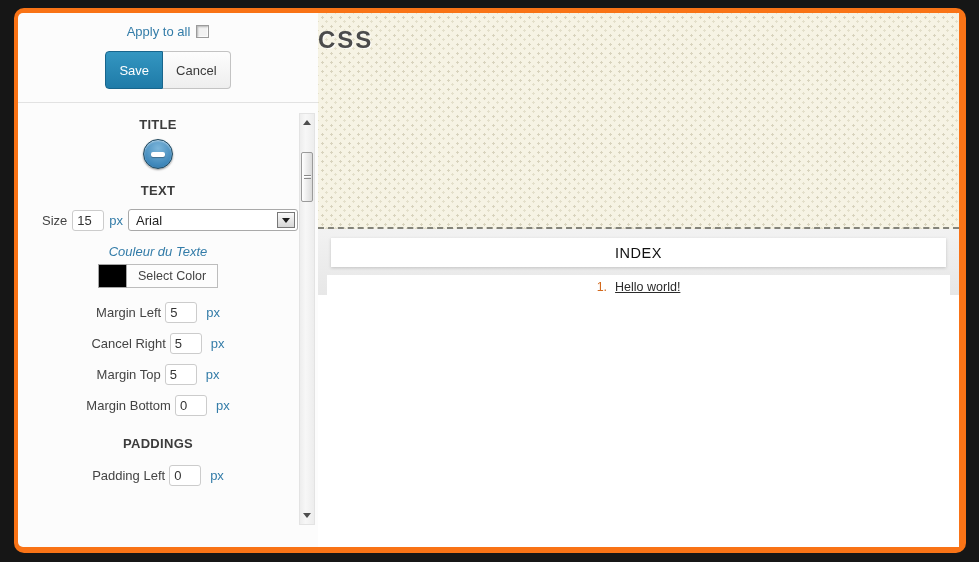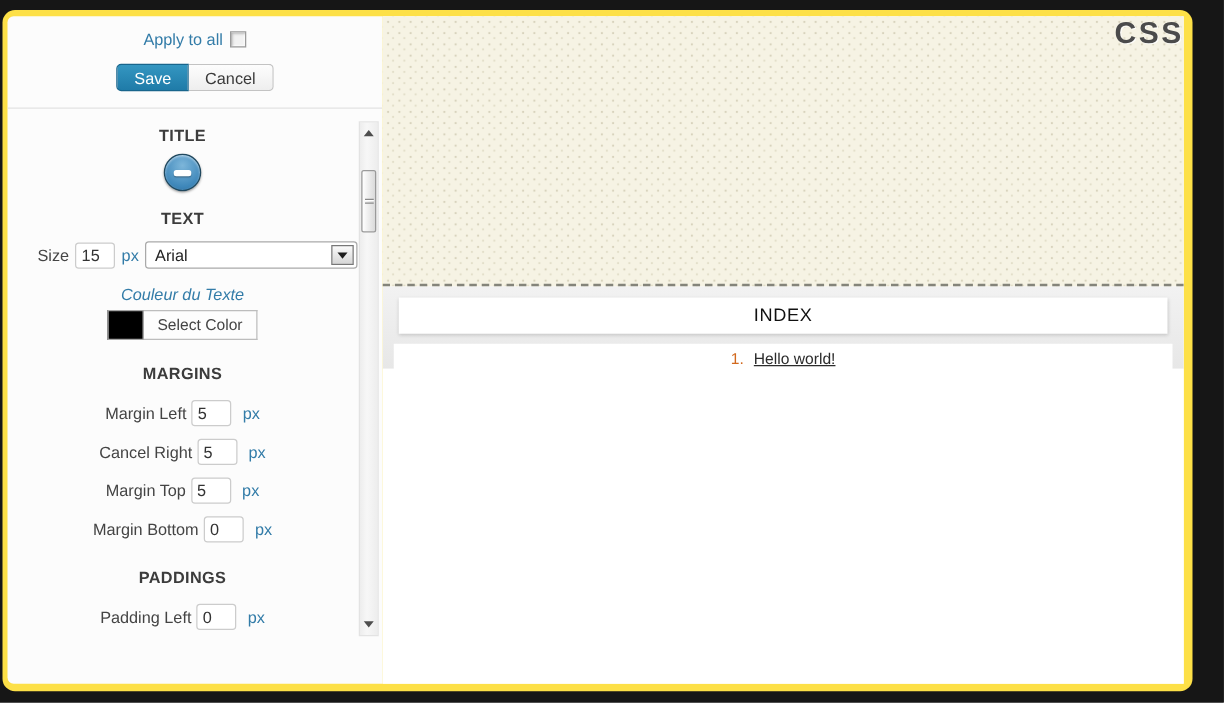--- a/index.html
+++ b/index.html
@@ -5,8 +5,8 @@
   * { margin:0; padding:0; box-sizing:border-box; }
   html,body { width:979px; height:562px; background:#161616; font-family:"Liberation Sans", sans-serif; overflow:hidden; }
 
-  .window { position:absolute; left:2px; top:8px; width:952px; height:545px;
-    background:#fde047; border-radius:10px; padding:5px 7px 6px 4px; display:flex; }
+  .window { position:absolute; left:14px; top:8px; width:952px; height:545px;
+    background:#f97316; border-radius:10px; padding:5px 7px 6px 4px; display:flex; }
 
   
   .panel { width:300px; background:#fcfcfc; border-radius:5px 0 0 5px; position:relative; overflow:hidden; }

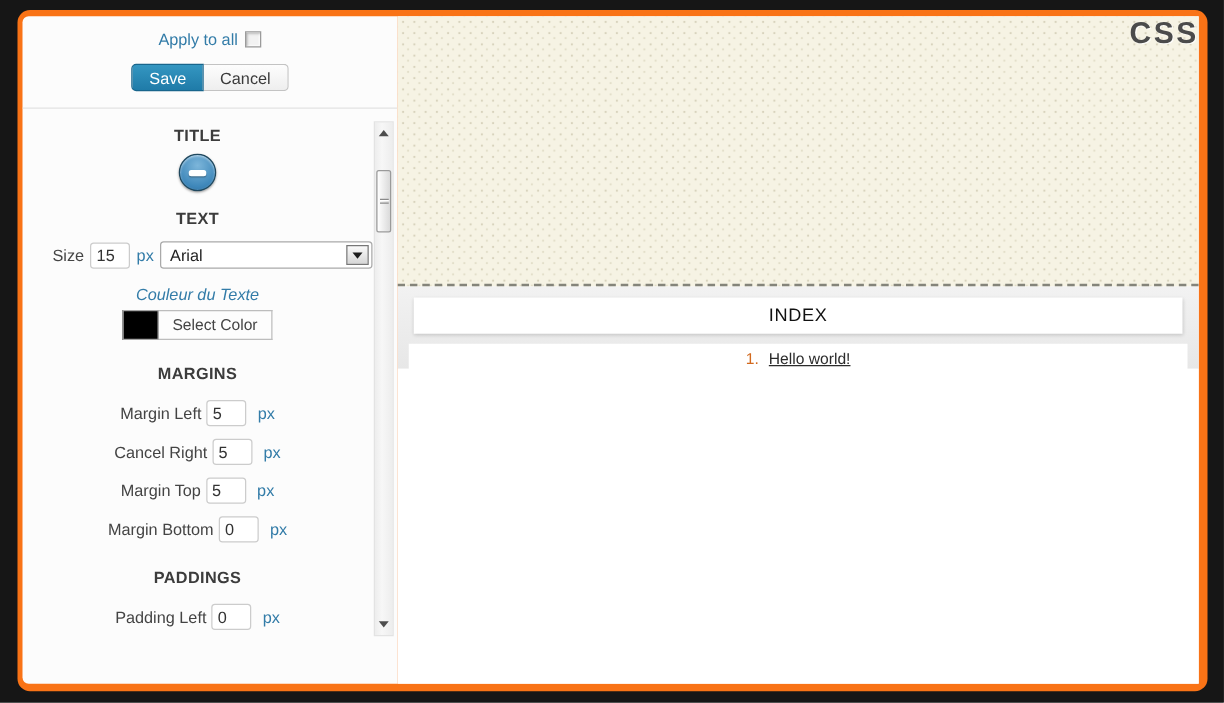--- a/index.html
+++ b/index.html
@@ -63,7 +63,7 @@
     background-color:#f6f3e4;
     background-image: radial-gradient(#d8d3bd 1px, transparent 1.2px), radial-gradient(#e3dfca 1px, transparent 1.2px);
     background-size:9px 9px; background-position:0 0, 4px 4px; }
-  .css-title { text-align:right; margin-top:0; font-size:24px; font-weight:bold; color:#4b4b4b; letter-spacing:2px;
+  .css-title { text-align:left; margin-top:13px; font-size:24px; font-weight:bold; color:#4b4b4b; letter-spacing:2px;
     text-shadow:1px 1px 0 rgba(255,255,255,.8); }
   .diagram { width:328px; margin:5px auto 0; }
   .dbox { border:1px dotted #2c2c2c; }

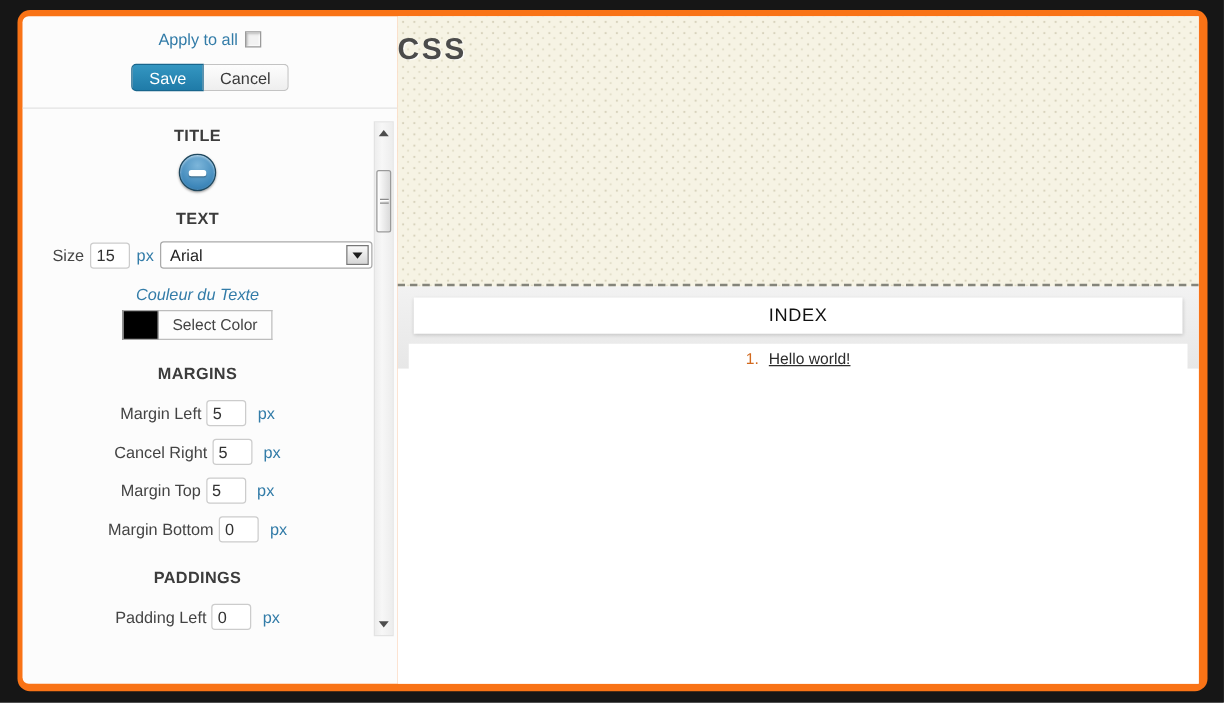--- a/index.html
+++ b/index.html
@@ -14,7 +14,7 @@
   .checkbox { width:13px; height:13px; background:#f2f2f2; border:1px solid #9b9b9b;
     box-shadow: inset 1px 1px 2px rgba(0,0,0,.25), inset -1px -1px 1px #fff; display:inline-block; }
   .btn-row { margin-top:12px; display:flex; justify-content:center; }
-  .btn { font-size:13px; height:22px; padding:0 13px; border:1px solid #c3c3c3; background:linear-gradient(#fdfdfd,#eee); color:#3a3a3a; cursor:pointer; font-family:"Liberation Sans",sans-serif; }
+  .btn { font-size:13px; height:38px; padding:0 13px; border:1px solid #c3c3c3; background:linear-gradient(#fdfdfd,#eee); color:#3a3a3a; cursor:pointer; font-family:"Liberation Sans",sans-serif; }
   .btn.save { background:linear-gradient(#3496c1,#1f7ba8); border-color:#18658c; color:#fff; border-radius:4px 0 0 4px; }
   .btn.cancel { border-radius:0 4px 4px 0; border-left:none; }
   .divider { margin-top:13px; border-top:1px solid #e2e2e2; }

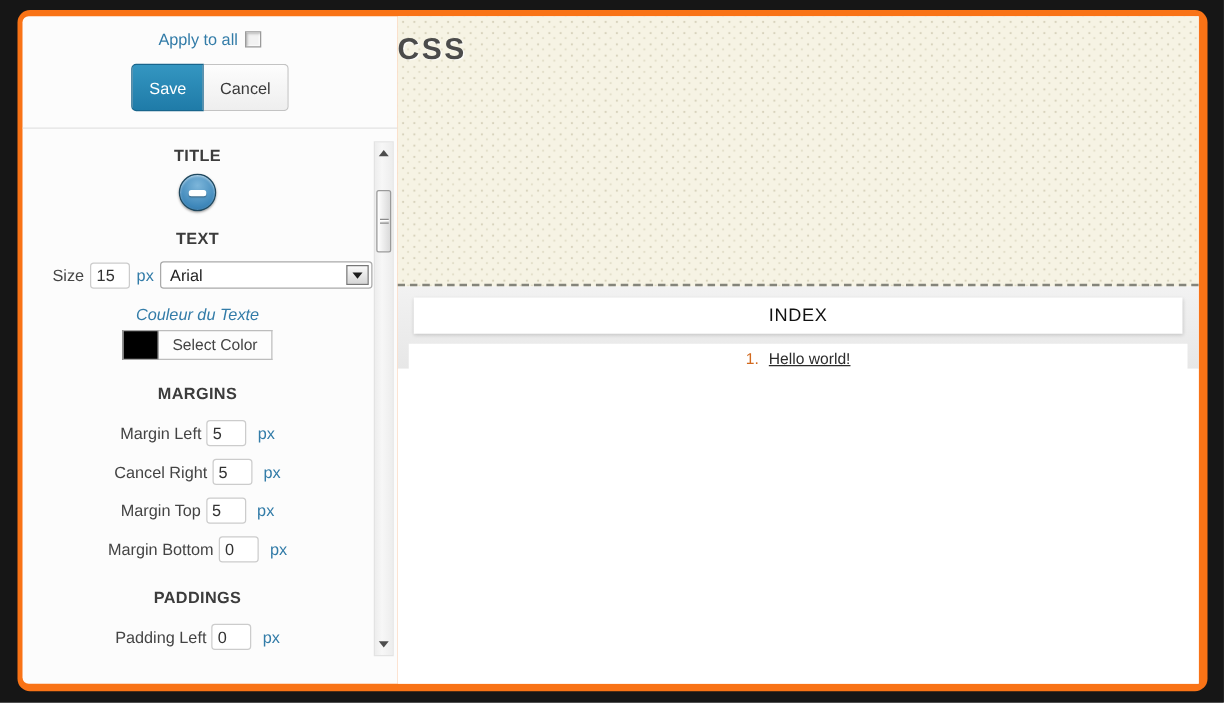--- a/index.html
+++ b/index.html
@@ -133,7 +133,6 @@
           <button class="select-color-btn">Select Color</button>
         </div>
 
-        <div class="sec-header" style="margin-top:19px">MARGINS</div>
 
         <div class="field-row m-first">
           <span class="lbl">Margin Left</span>

